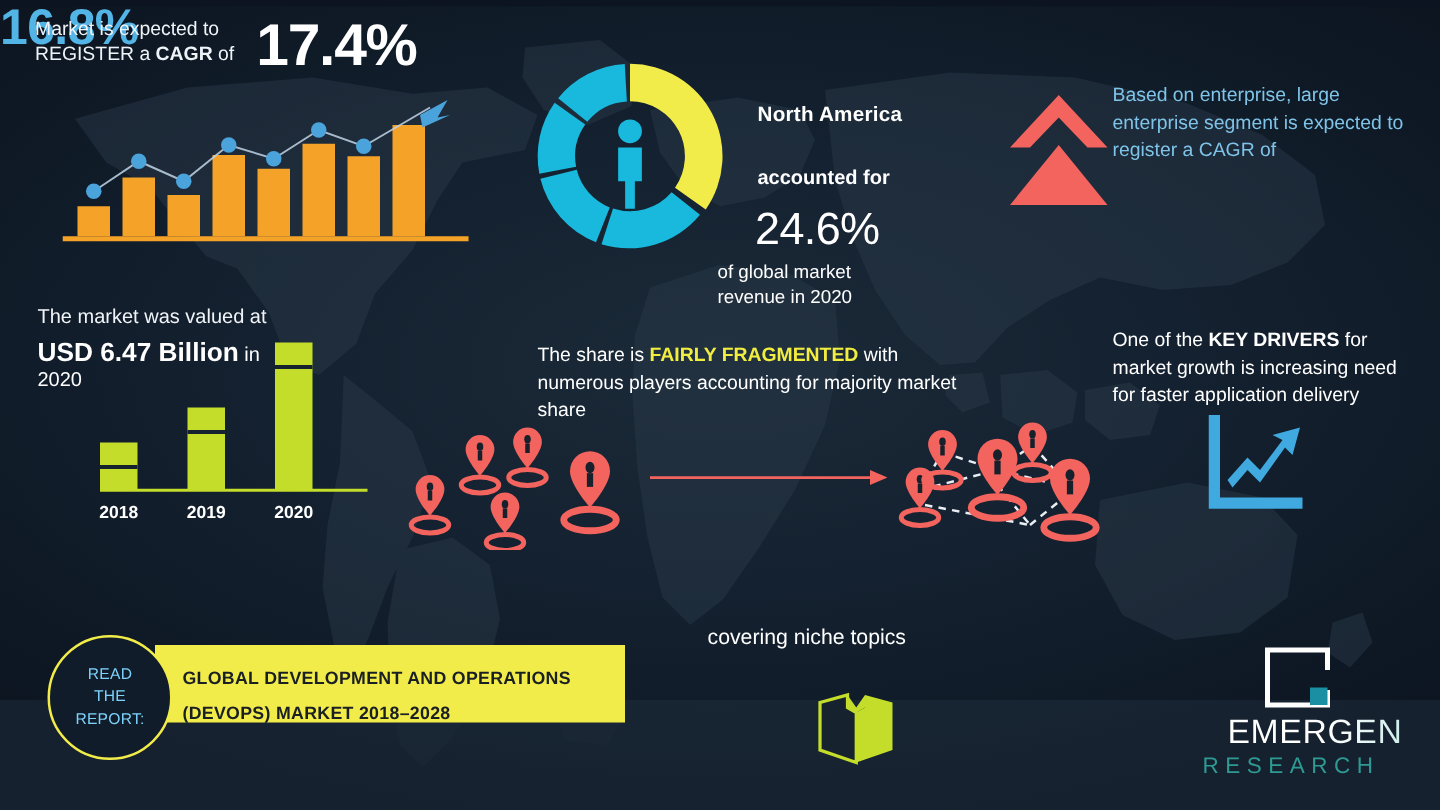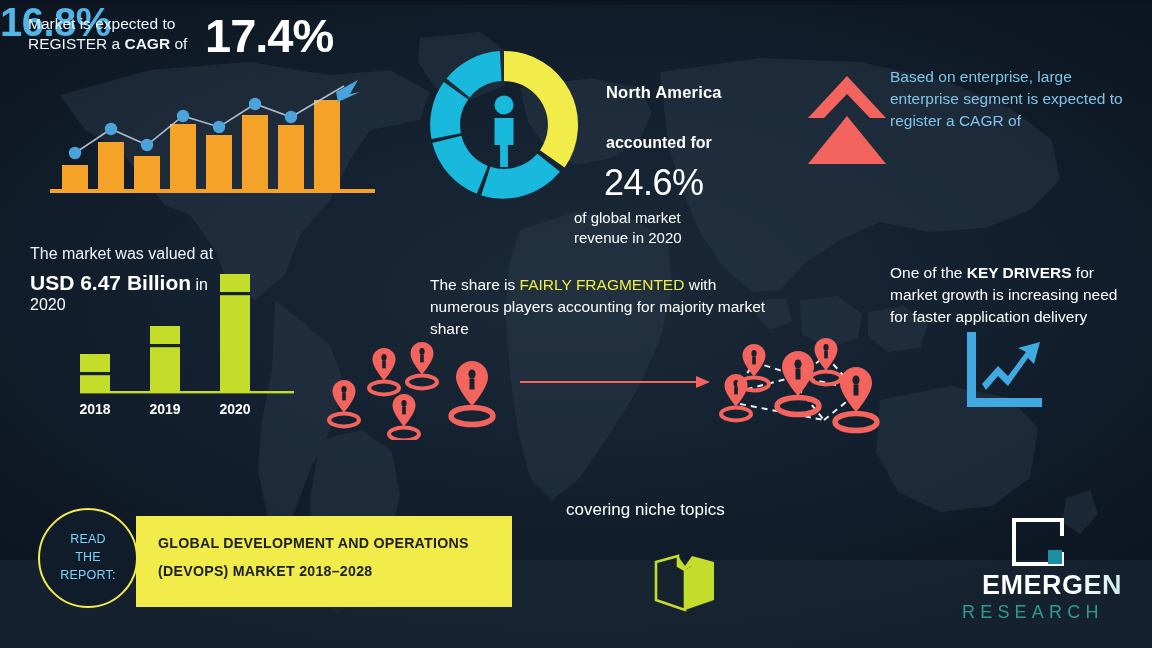--- a/index.html
+++ b/index.html
@@ -63,7 +63,7 @@
 
   
   #frag-text { top:274px; left:430px; width:345px; font-size:15.5px; line-height:1.42; }
-  #frag-text .hl { color:#f2ee3f; font-weight:normal; }
+  #frag-text .hl { color:#f2ee3f; font-weight:bold; }
   #pins-left { position:absolute; left:322px; top:336px; width:200px; height:104px; }
   #flow-arrow { position:absolute; left:520px; top:374px; width:190px; height:16px; }
   #pins-right { position:absolute; left:706px; top:328px; width:185px; height:118px; }

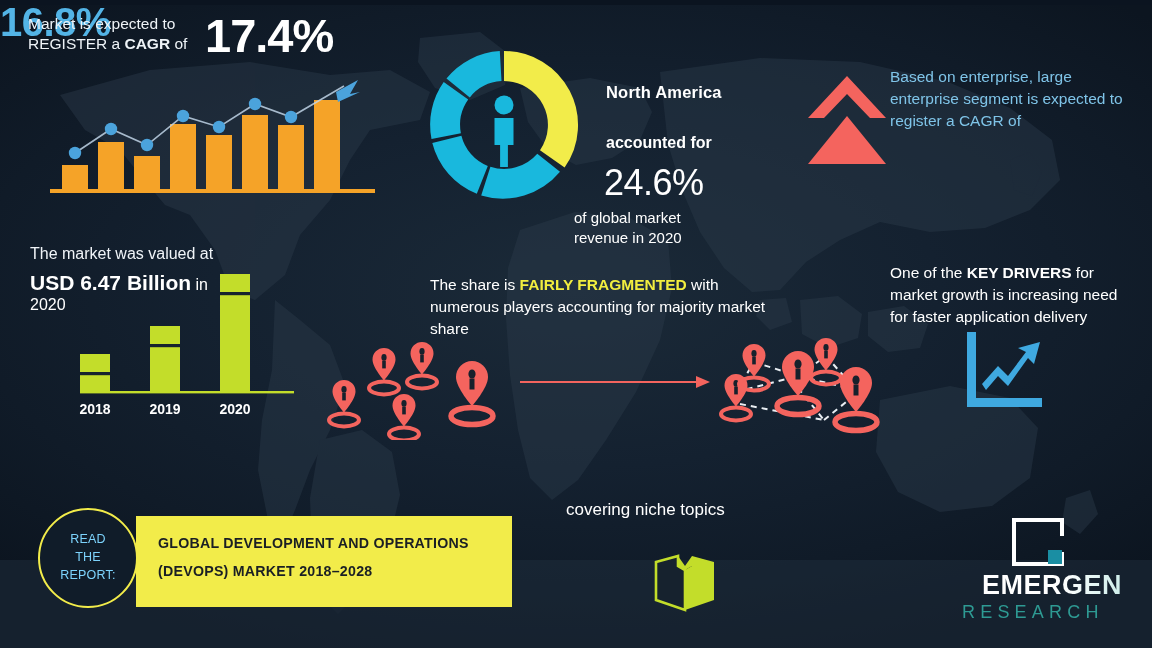--- a/index.html
+++ b/index.html
@@ -74,7 +74,7 @@
 
   
   #report-banner {
-    position:absolute; left:136px; top:516px; width:376px; height:91px;
+    position:absolute; left:124px; top:516px; width:376px; height:62px;
     background:#f2ec4a;
   }
   #report-banner .banner-text {

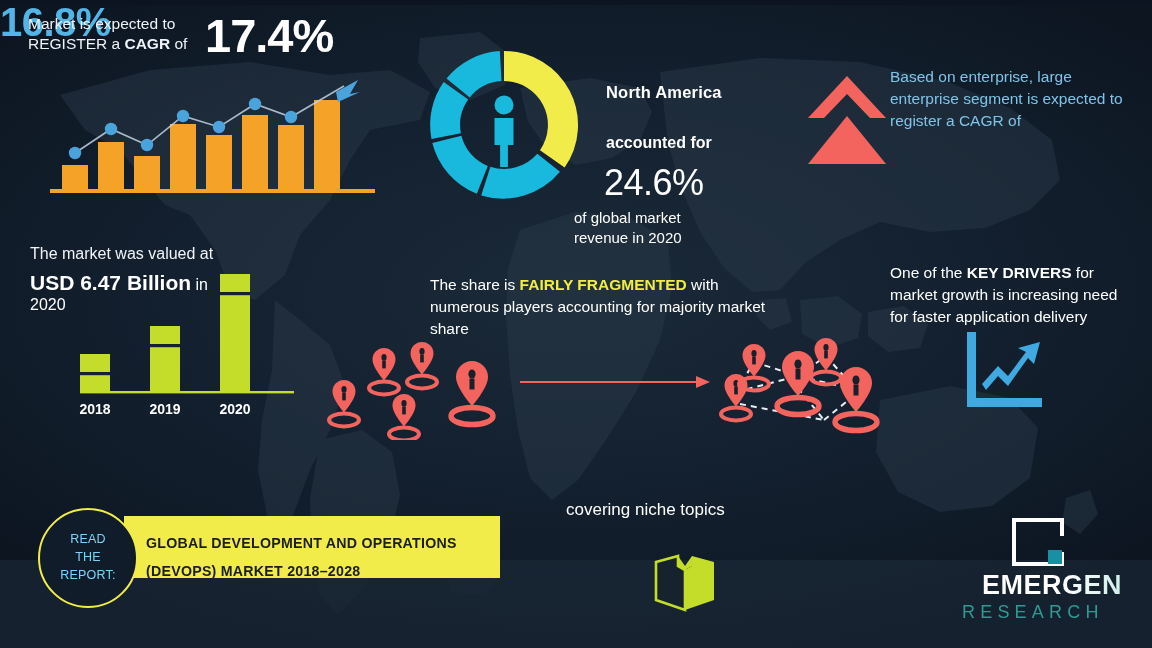--- a/index.html
+++ b/index.html
@@ -102,7 +102,7 @@
   #logo-mark { position:absolute; left:48px; top:0; width:56px; height:52px; }
   #logo-name {
     position:absolute; top:54px; left:0; width:180px; text-align:center;
-    font-size:27px; font-weight:bold; letter-spacing:.5px;
+    font-size:27px; font-weight:normal; letter-spacing:.5px;
     background:linear-gradient(90deg,#ffffff 0%,#ffffff 55%,#bfe9e4 100%);
     -webkit-background-clip:text; background-clip:text; color:transparent;
   }

